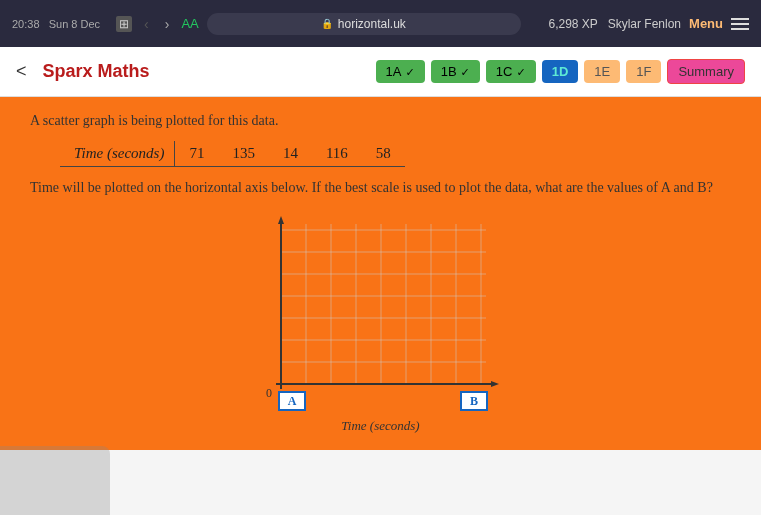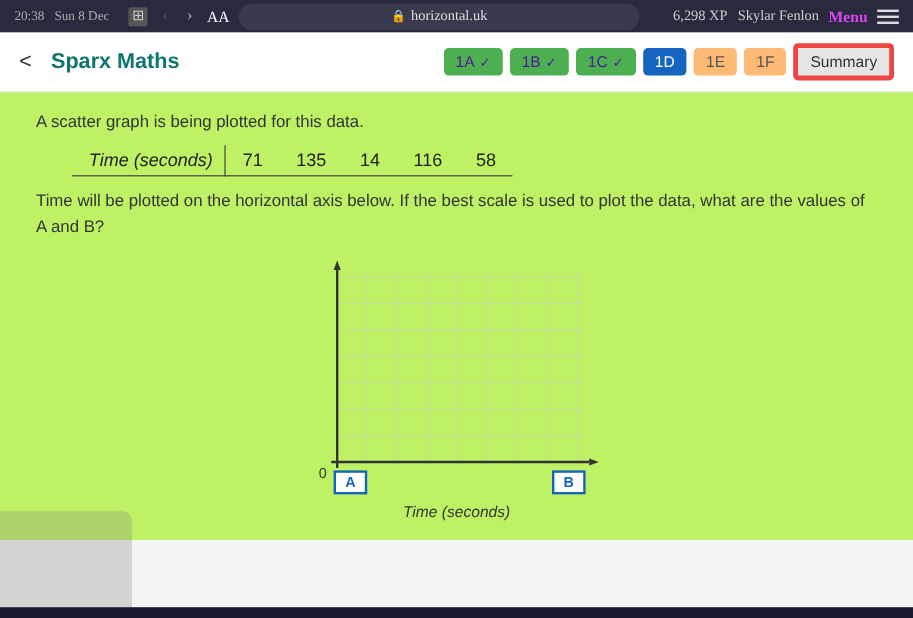--- a/index.html
+++ b/index.html
@@ -15,14 +15,13 @@
     
     .browser-bar {
       background: #2a2a3e;
-      height: 27px;
+      height: 47px;
       display: flex;
       align-items: center;
       padding: 0 12px;
       gap: 8px;
       color: #ccc;
       font-size: 12px;
-      font-family: Liberation Serif, serif;
     }
     .browser-time {
       color: #aaa;

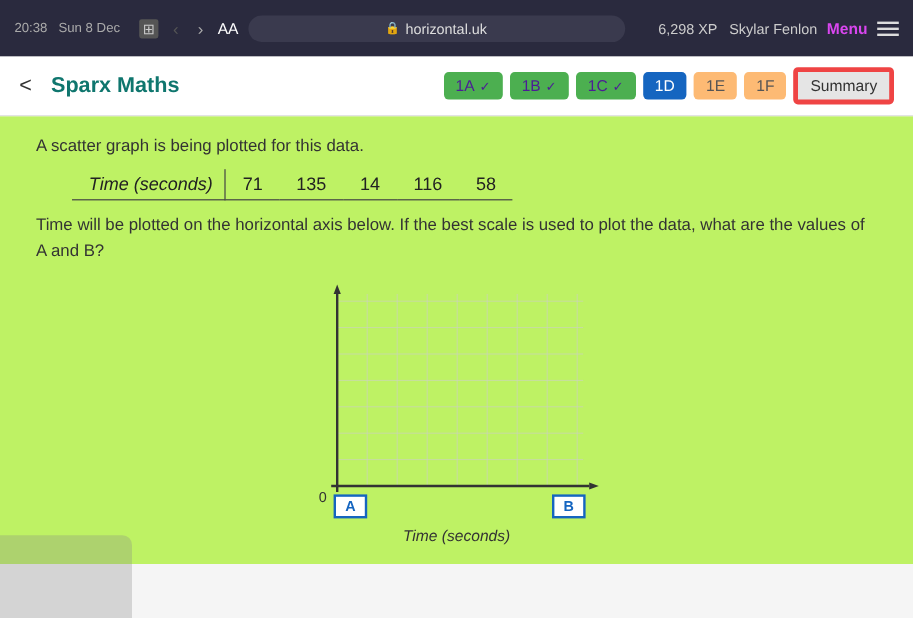--- a/index.html
+++ b/index.html
@@ -84,7 +84,7 @@
       display: block;
     }
     .aa-label {
-      color: #ffffff;
+      color: #22c55e;
       font-size: 13px;
     }
 

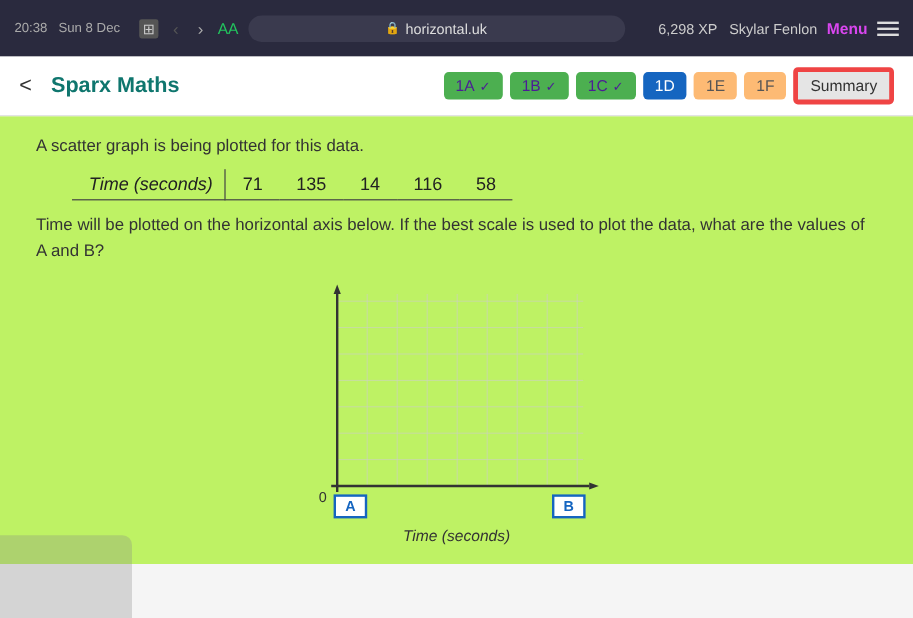--- a/index.html
+++ b/index.html
@@ -67,7 +67,7 @@
       display: flex;
       align-items: center;
       gap: 8px;
-      color: #d946ef;
+      color: #fdba74;
       font-size: 13px;
       font-weight: bold;
     }

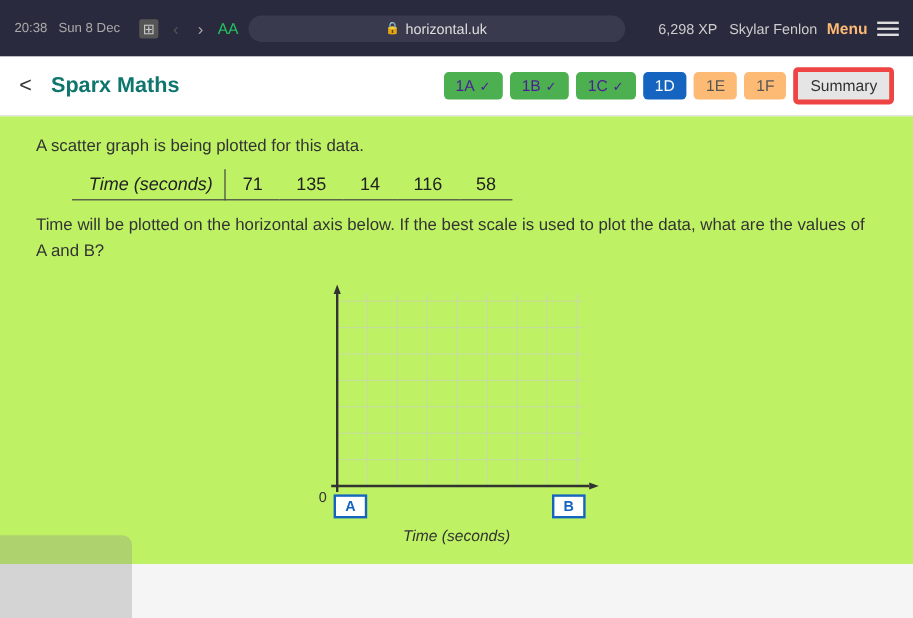--- a/index.html
+++ b/index.html
@@ -115,7 +115,7 @@
     .brand-title {
       font-size: 18px;
       font-weight: bold;
-      color: #0f766e;
+      color: #b91c1c;
       flex: 1;
     }
     .tab-group {

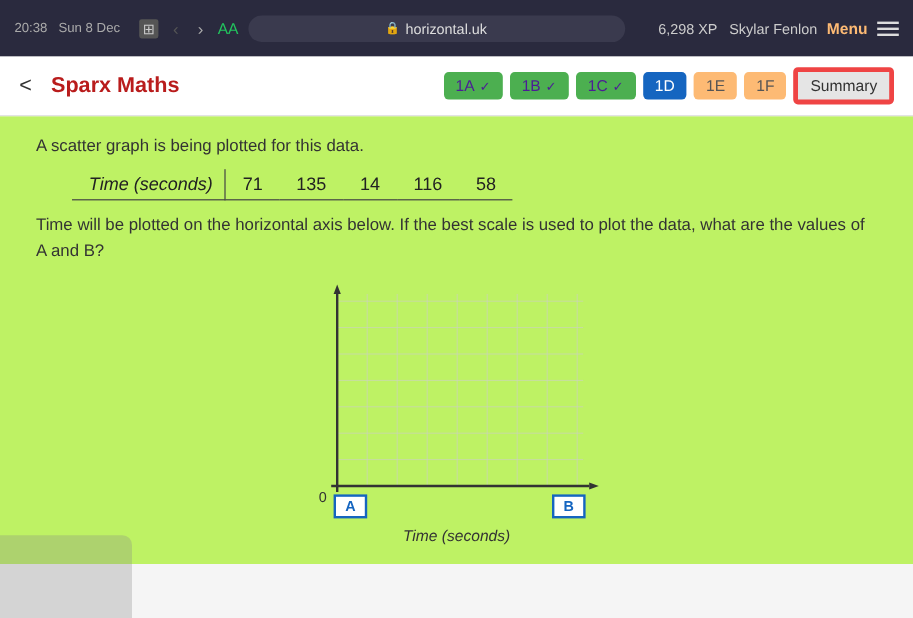--- a/index.html
+++ b/index.html
@@ -134,7 +134,7 @@
     }
     .tab-item.completed {
       background: #4caf50;
-      color: #4c1d95;
+      color: #000000;
       align-items: flex-end;
     }
     .tab-item.active {

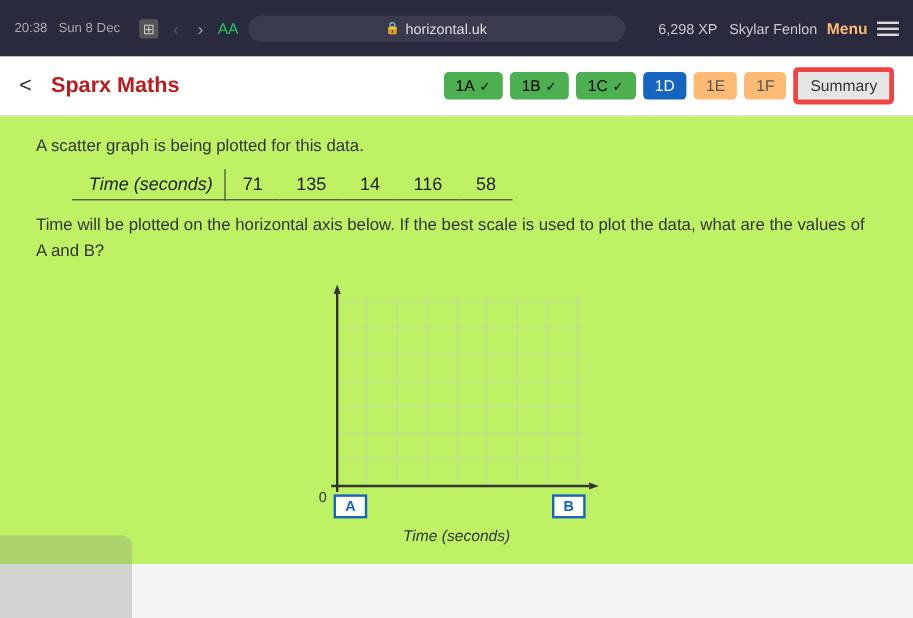--- a/index.html
+++ b/index.html
@@ -139,8 +139,8 @@
     }
     .tab-item.active {
       background: #1565c0;
-      color: #ffffff;
-      font-weight: normal;
+      color: #5eead4;
+      font-weight: bold;
     }
     .tab-item.inactive {
       background: #fdba74;

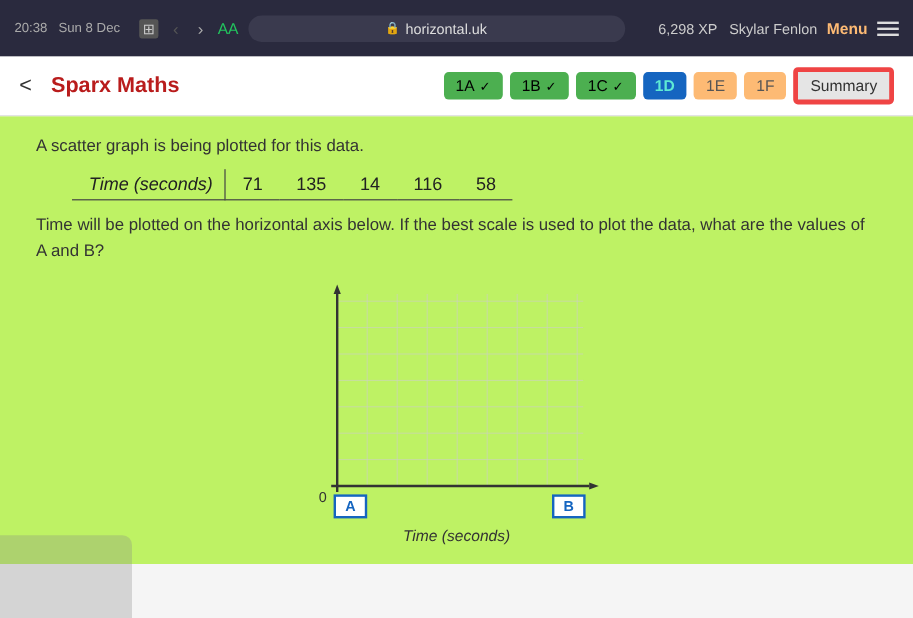--- a/index.html
+++ b/index.html
@@ -147,8 +147,8 @@
       color: #555;
     }
     .tab-item.summary {
-      background: #e5e5e5;
-      border: 4px solid #ef4444;
+      background: #ec4899;
+      border: 1px solid #ef4444;
       color: #333;
     }
     .check-mark { font-size: 11px; }

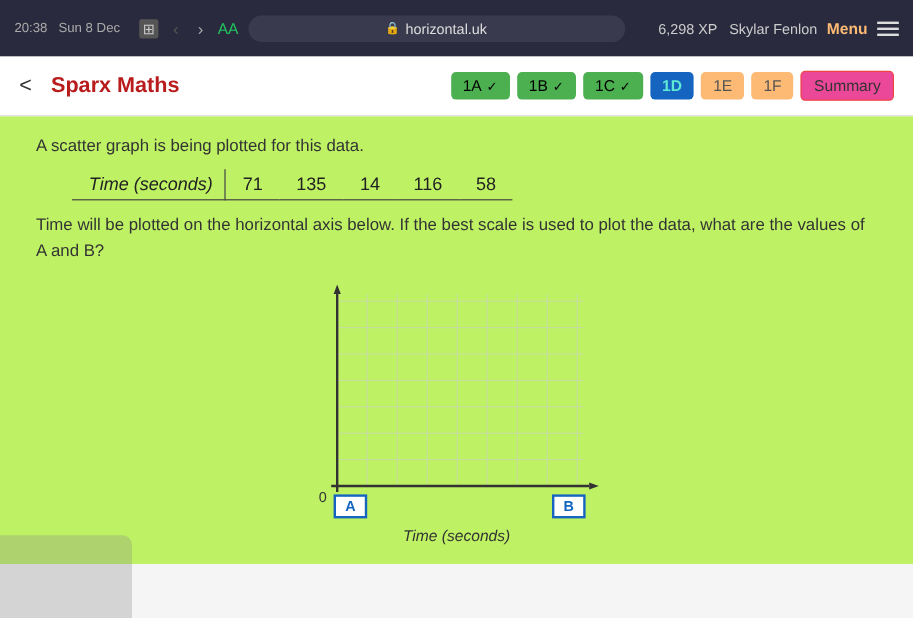--- a/index.html
+++ b/index.html
@@ -156,7 +156,8 @@
     
     .question-area {
       padding: 16px 30px;
-      background: #bef264;
+      background: #f97316;
+      font-family: Liberation Serif, serif;
     }
     .scatter-intro {
       font-size: 14px;

